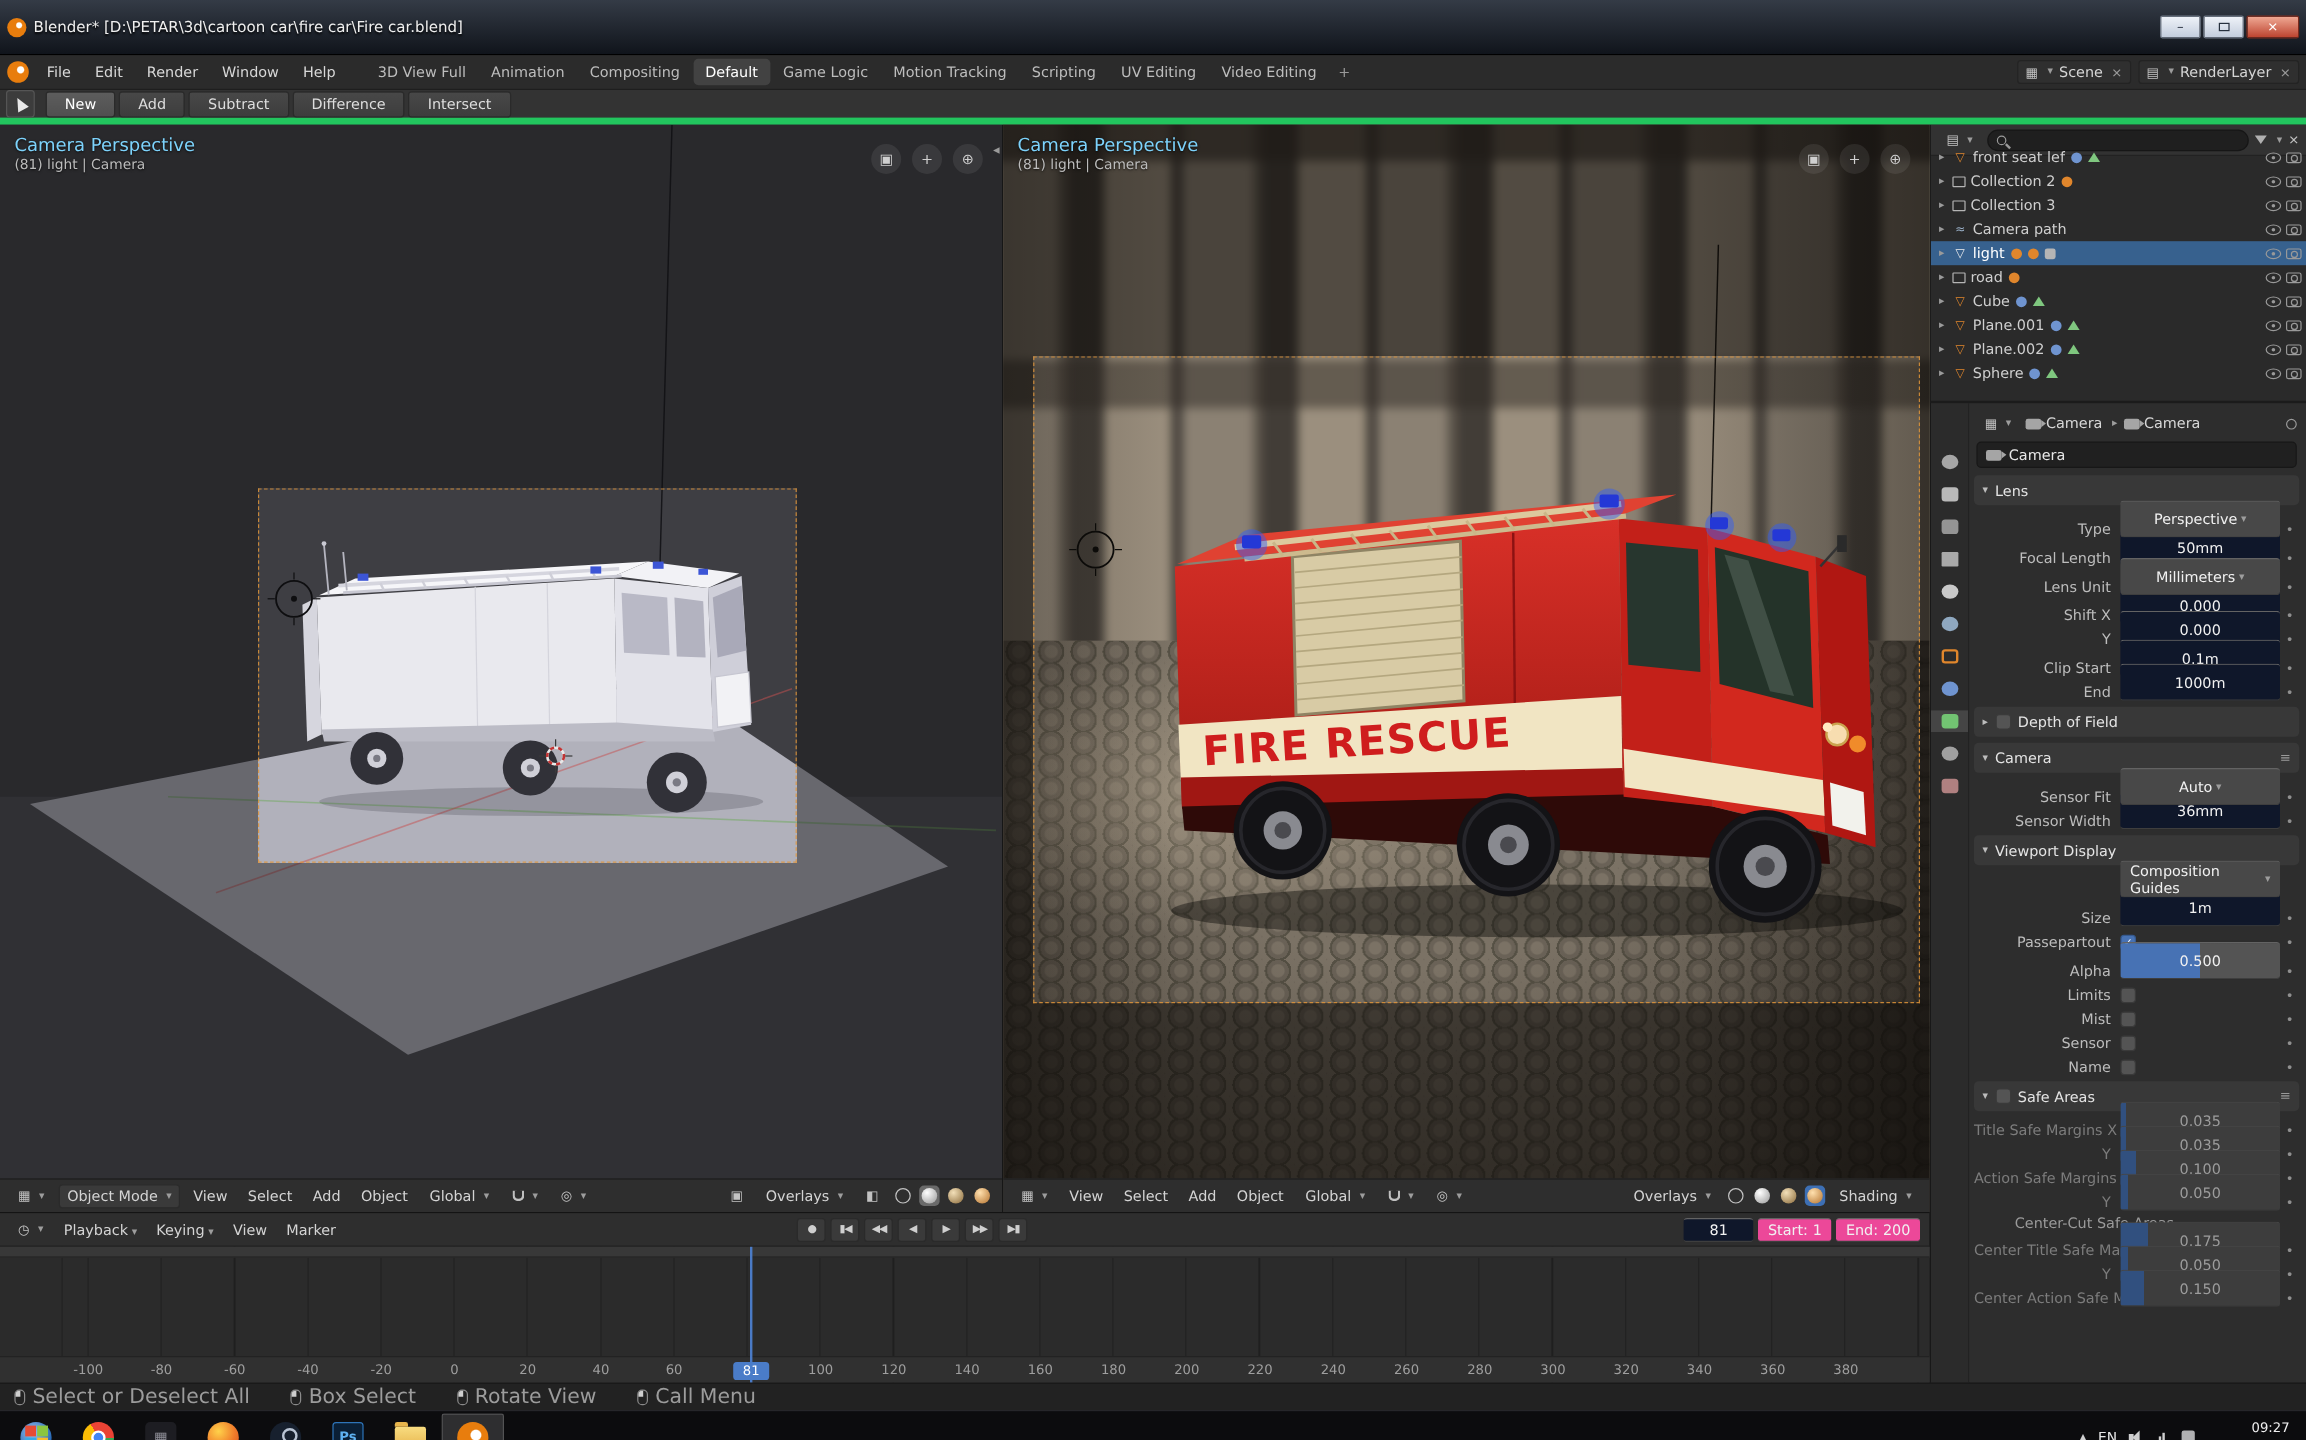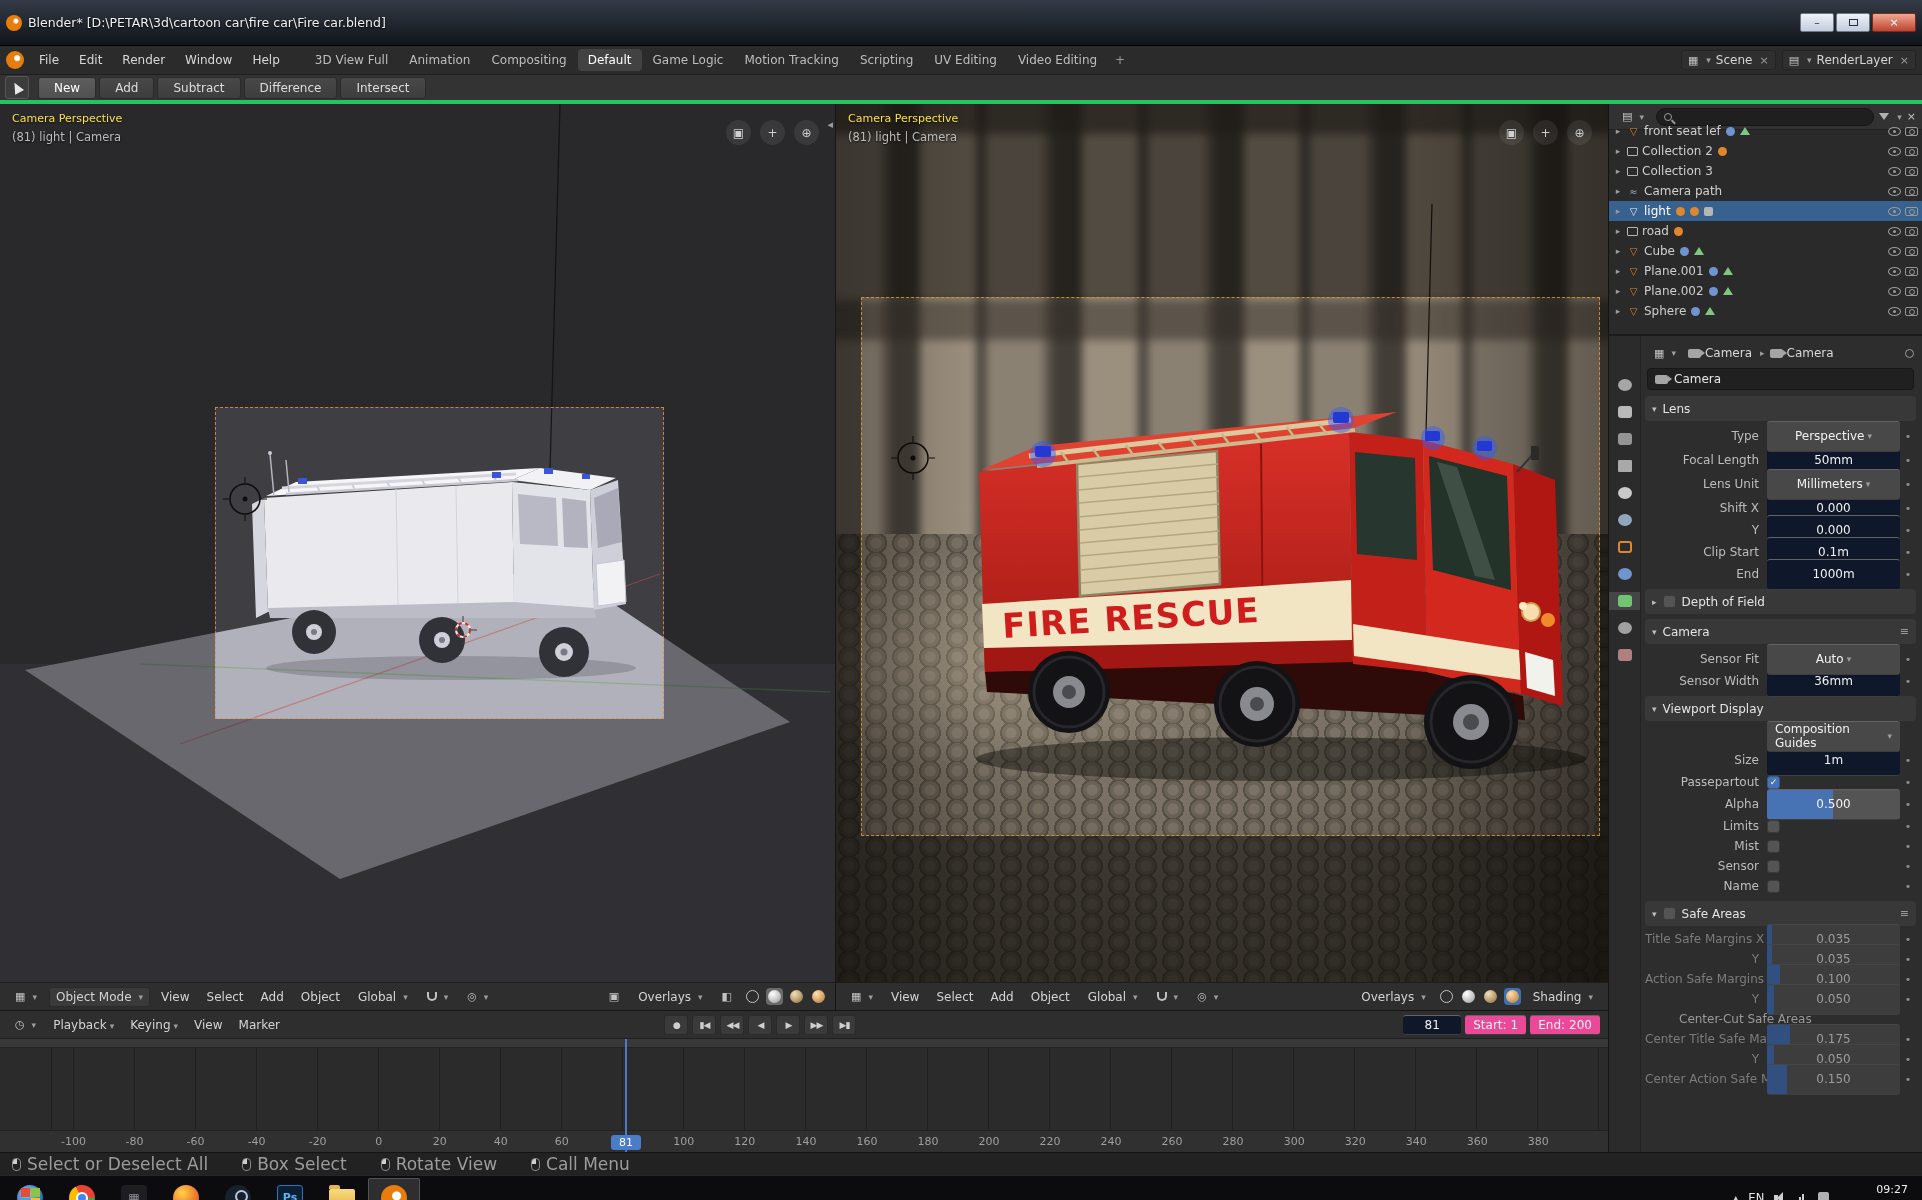--- a/index.html
+++ b/index.html
@@ -28,7 +28,7 @@
 .chip{display:flex;align-items:center;gap:5px;background:#2f2f2f;border:1px solid #232323;border-radius:3px;padding:2px 6px;color:#d5d5d5}
 .chip .x{color:#9a9a9a;font-size:11px;margin-left:2px}
 
-.toolrow{height:29px;background:#333;display:flex;align-items:center;gap:3px;padding:0 5px;border-bottom:4px solid #22c55e}
+.toolrow{height:29px;background:#333;display:flex;align-items:center;gap:3px;padding:0 5px;border-bottom:6px solid #22c55e}
 .tool-ind{width:24px;height:23px;background:#3c3c3c;border:1px solid #555;border-radius:3px;display:flex;align-items:center;justify-content:center;margin-right:6px}
 .cursor-arrow{width:0;height:0;border-left:5px solid transparent;border-right:5px solid transparent;border-bottom:11px solid #e8e8e8;transform:rotate(-28deg)}
 .tsbtn{height:22px;padding:0 15px;background:linear-gradient(#484848,#3d3d3d);border:1px solid #2a2a2a;border-radius:3px;color:#ddd;display:flex;align-items:center}

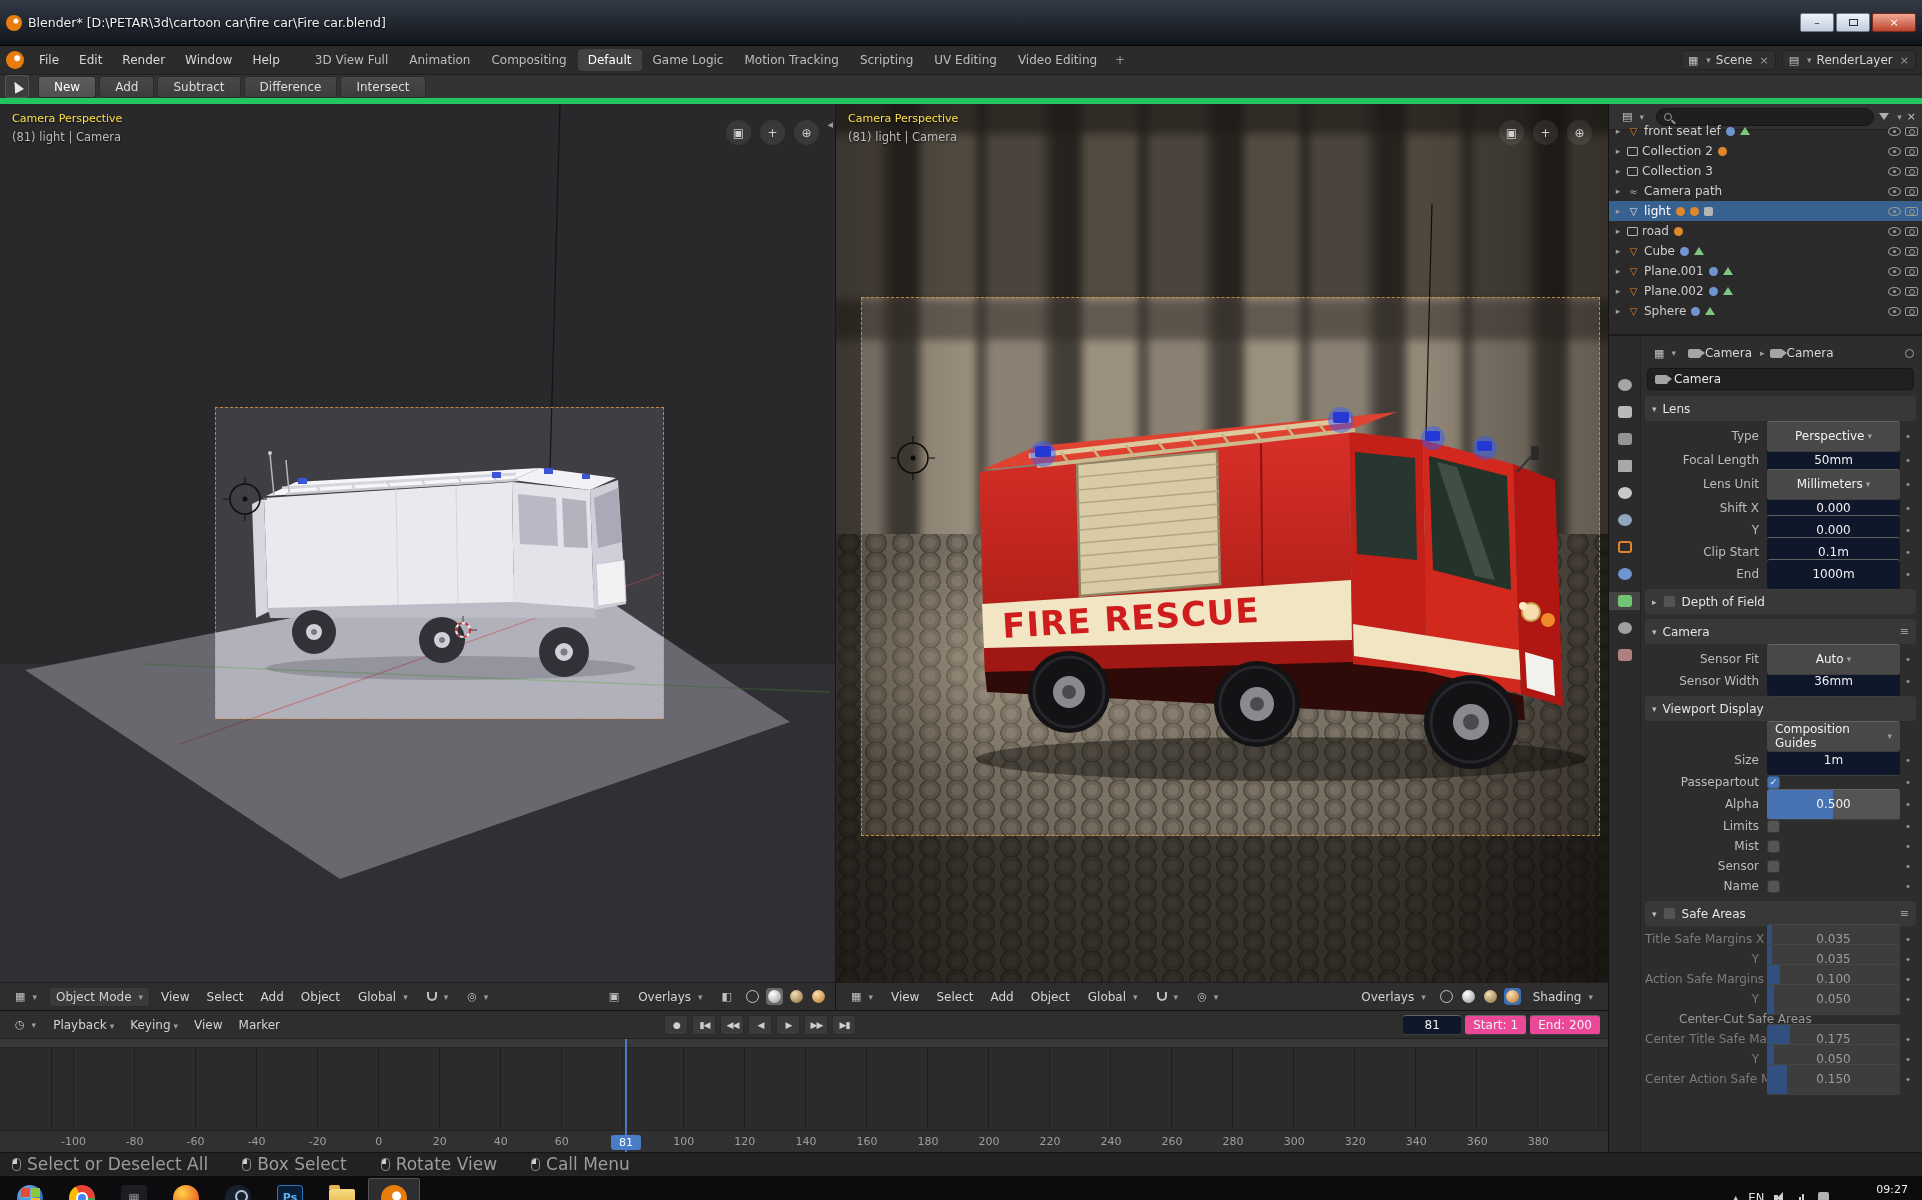--- a/index.html
+++ b/index.html
@@ -54,7 +54,7 @@
 .ball.solid{background:radial-gradient(circle at 35% 30%,#fff,#979797)}
 .ball.mat{background:radial-gradient(circle at 35% 30%,#f2dfb8,#8a6a3a)}
 .ball.rend{background:radial-gradient(circle at 35% 30%,#ffe0ae,#b4722e)}
-.vp-label{position:absolute;left:12px;top:8px;color:#fde047;font-size:11px;z-index:6;text-shadow:0 1px 2px rgba(0,0,0,.7)}
+.vp-label{position:absolute;left:12px;top:8px;color:#7dd3fc;font-size:15px;z-index:6;text-shadow:0 1px 2px rgba(0,0,0,.7)}
 .vp-sub{position:absolute;left:12px;top:26px;color:#bcbcbc;font-size:11.5px;z-index:6;text-shadow:0 1px 2px rgba(0,0,0,.7)}
 .vp-gizmos{position:absolute;top:16px;right:16px;display:flex;gap:9px;z-index:6}
 .gz{width:25px;height:25px;border-radius:50%;background:rgba(255,255,255,.08);color:#cfcfcf;display:flex;align-items:center;justify-content:center;font-size:12px}

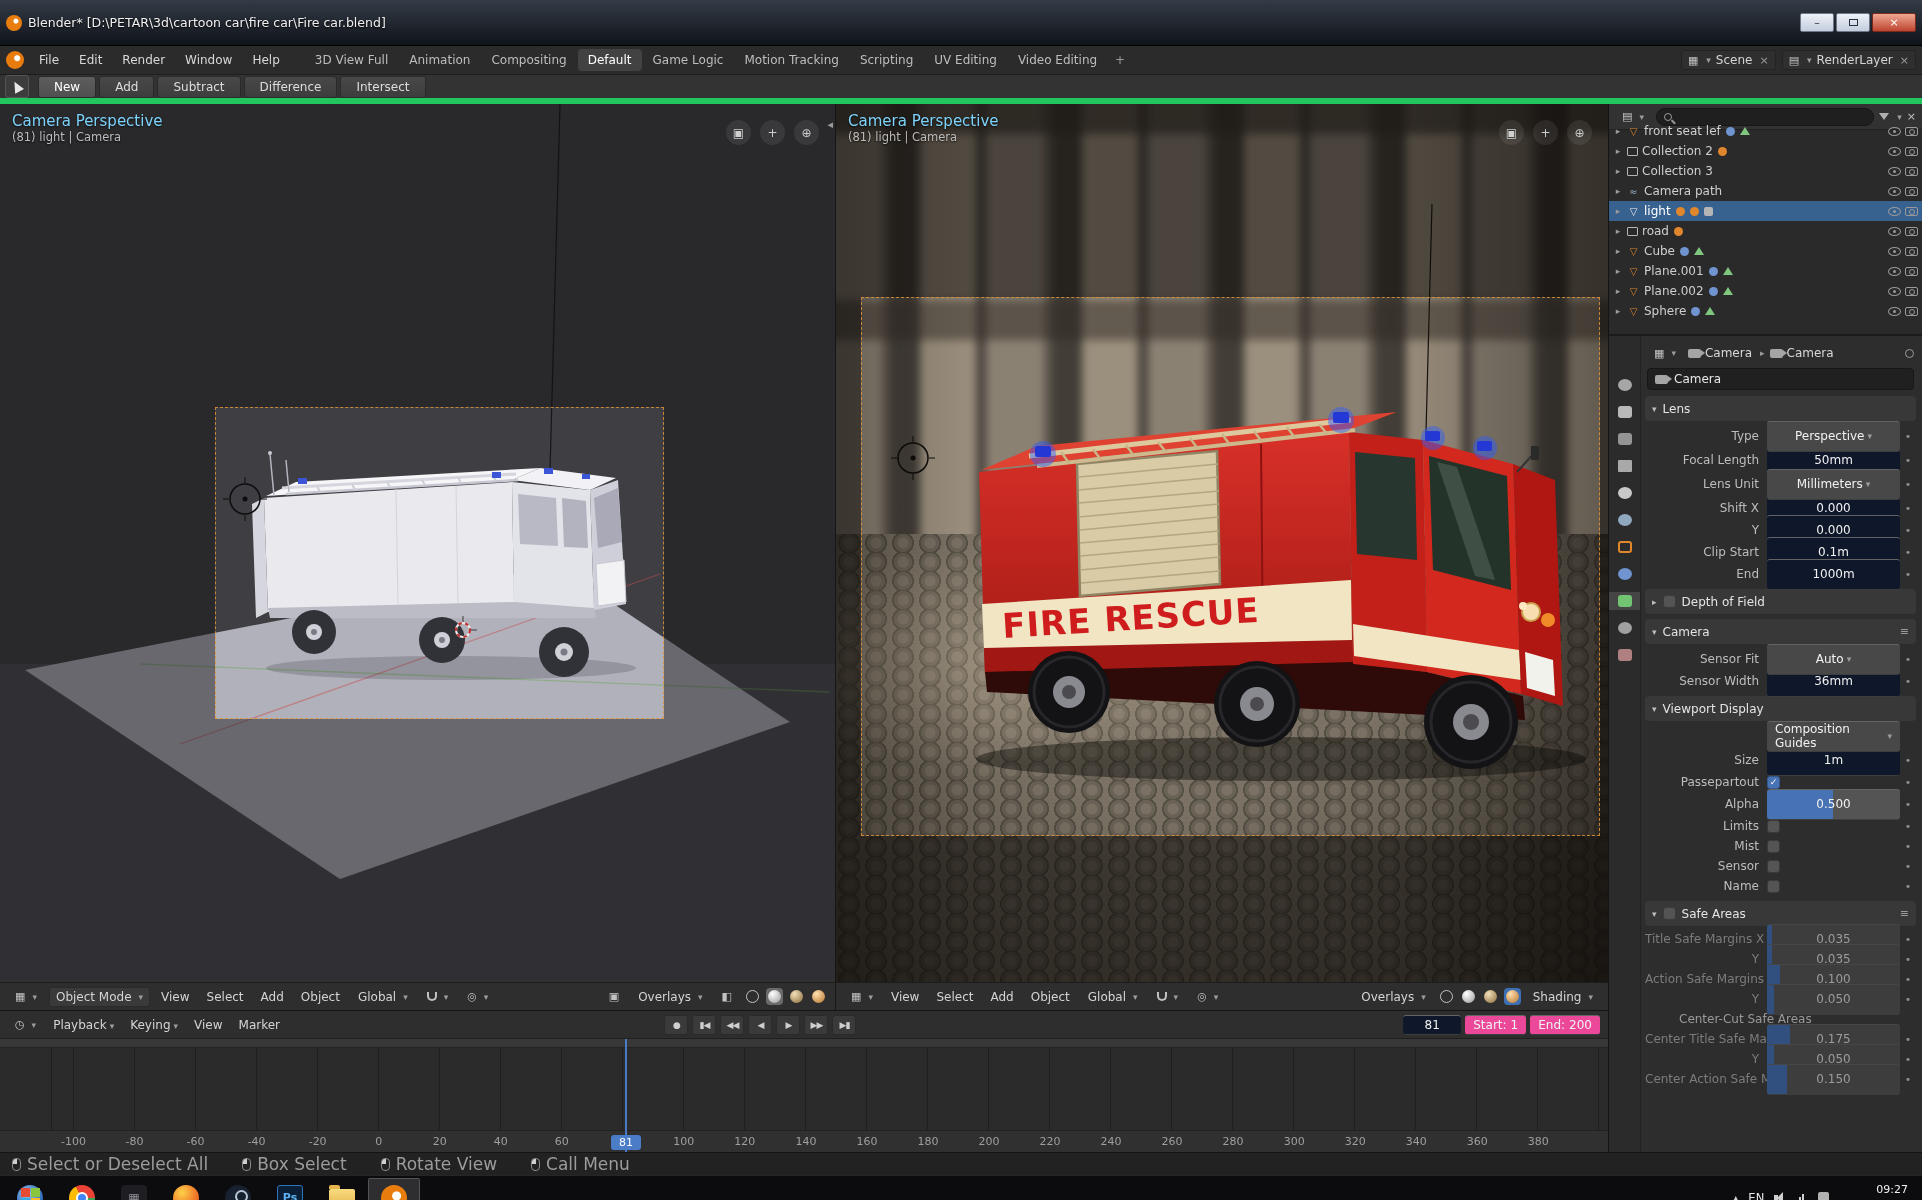--- a/index.html
+++ b/index.html
@@ -134,7 +134,7 @@
 .sect{height:25px;background:#383838;border-radius:4px;display:flex;align-items:center;gap:6px;padding:0 7px;color:#e4e4e4;margin:5px 0 3px}
 .sect .tri{font-size:9px;color:#bdbdbd}
 .sect .preset{margin-left:auto;color:#9a9a9a;font-size:11px}
-.prow{display:flex;align-items:center;height:24px}
+.prow{display:flex;align-items:flex-end;height:24px}
 .prow.sm{height:20px}
 .plabel{flex:0 0 122px;text-align:right;padding-right:8px;color:#bdbdbd;white-space:nowrap;overflow:hidden}
 .pval{flex:1;display:flex;align-items:center}

